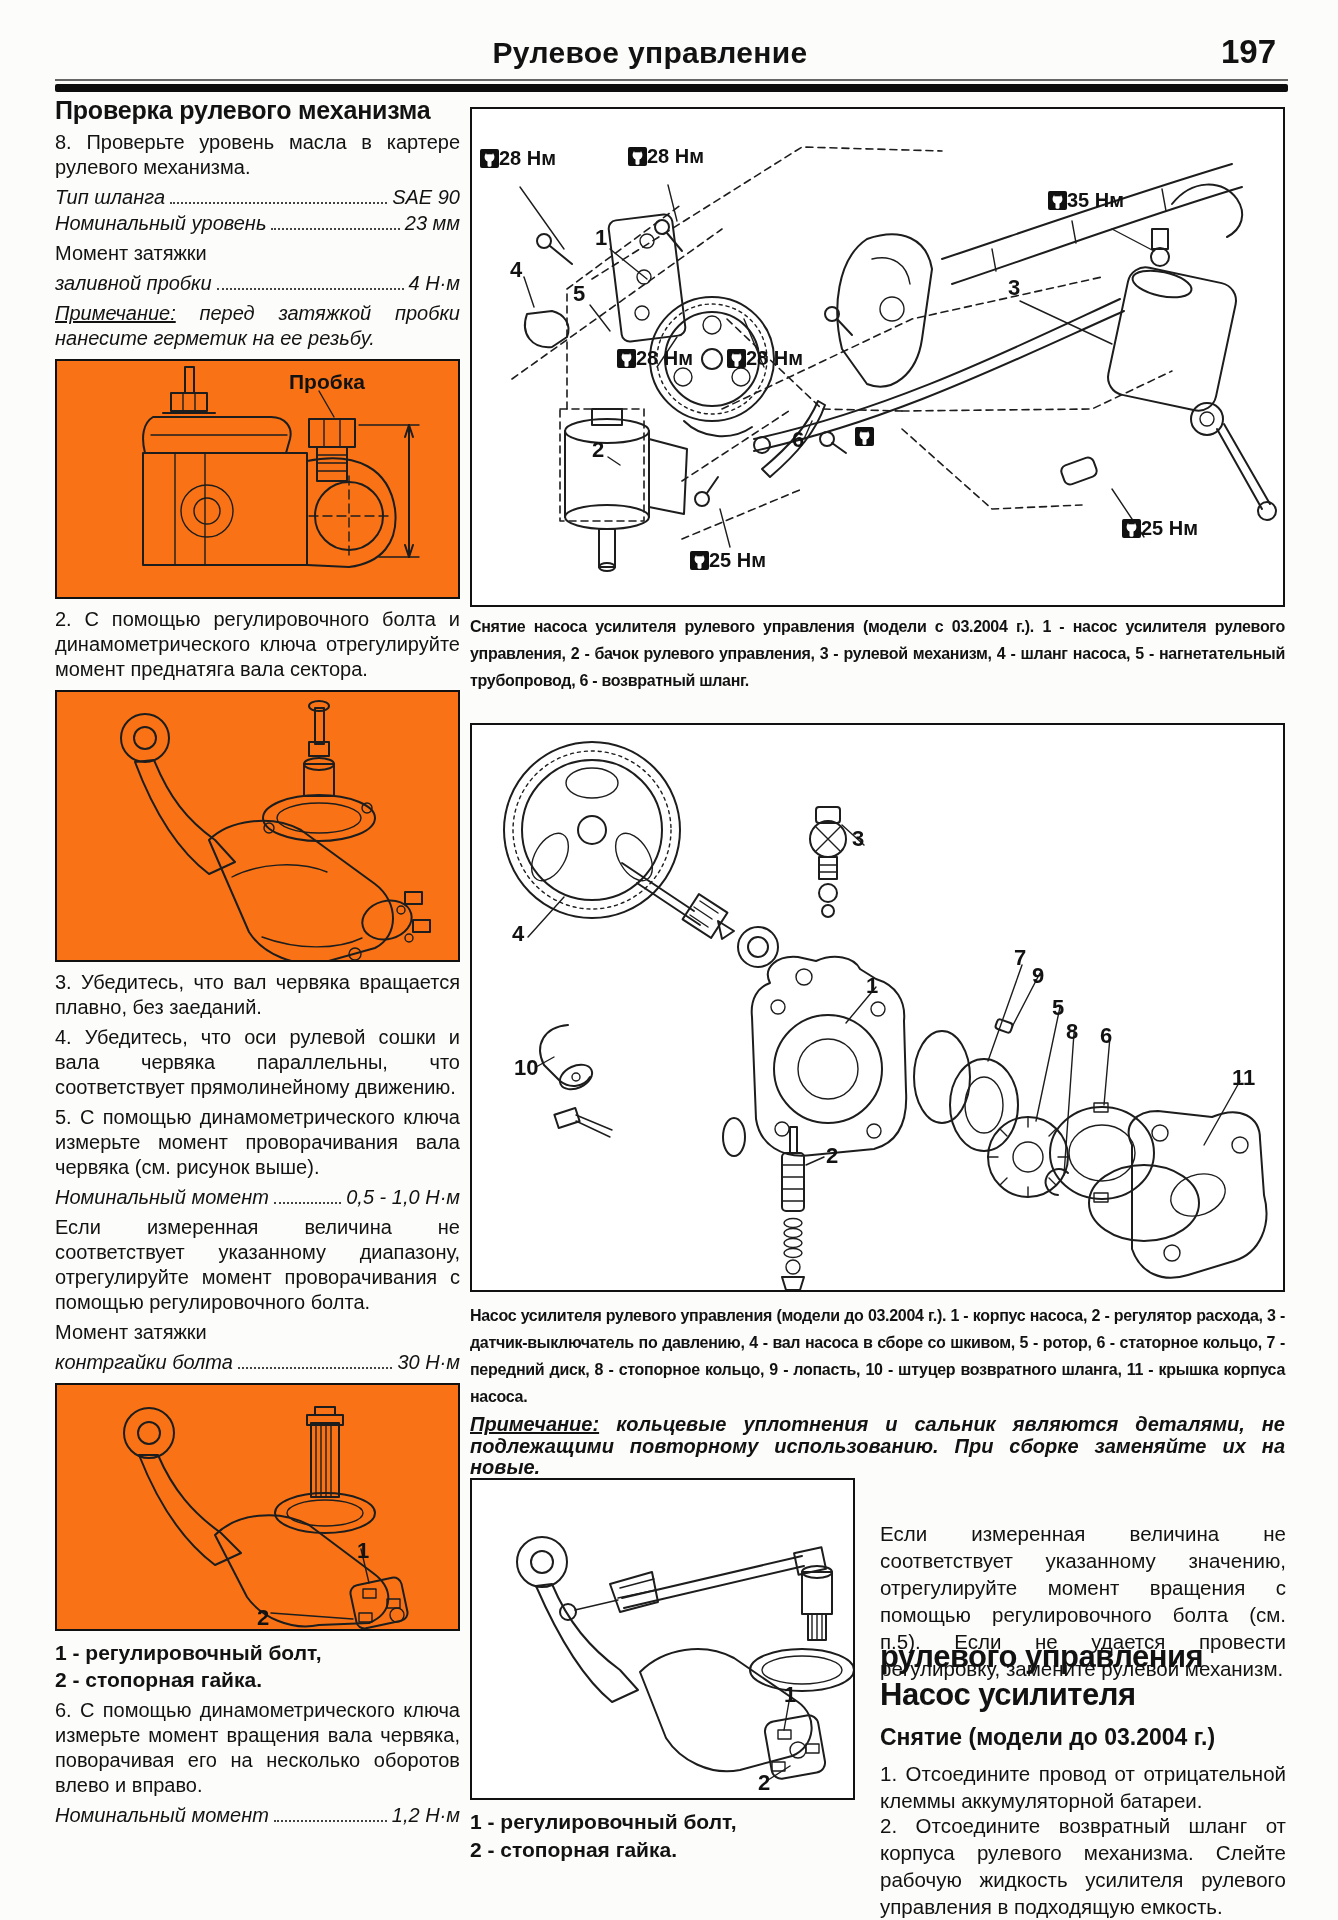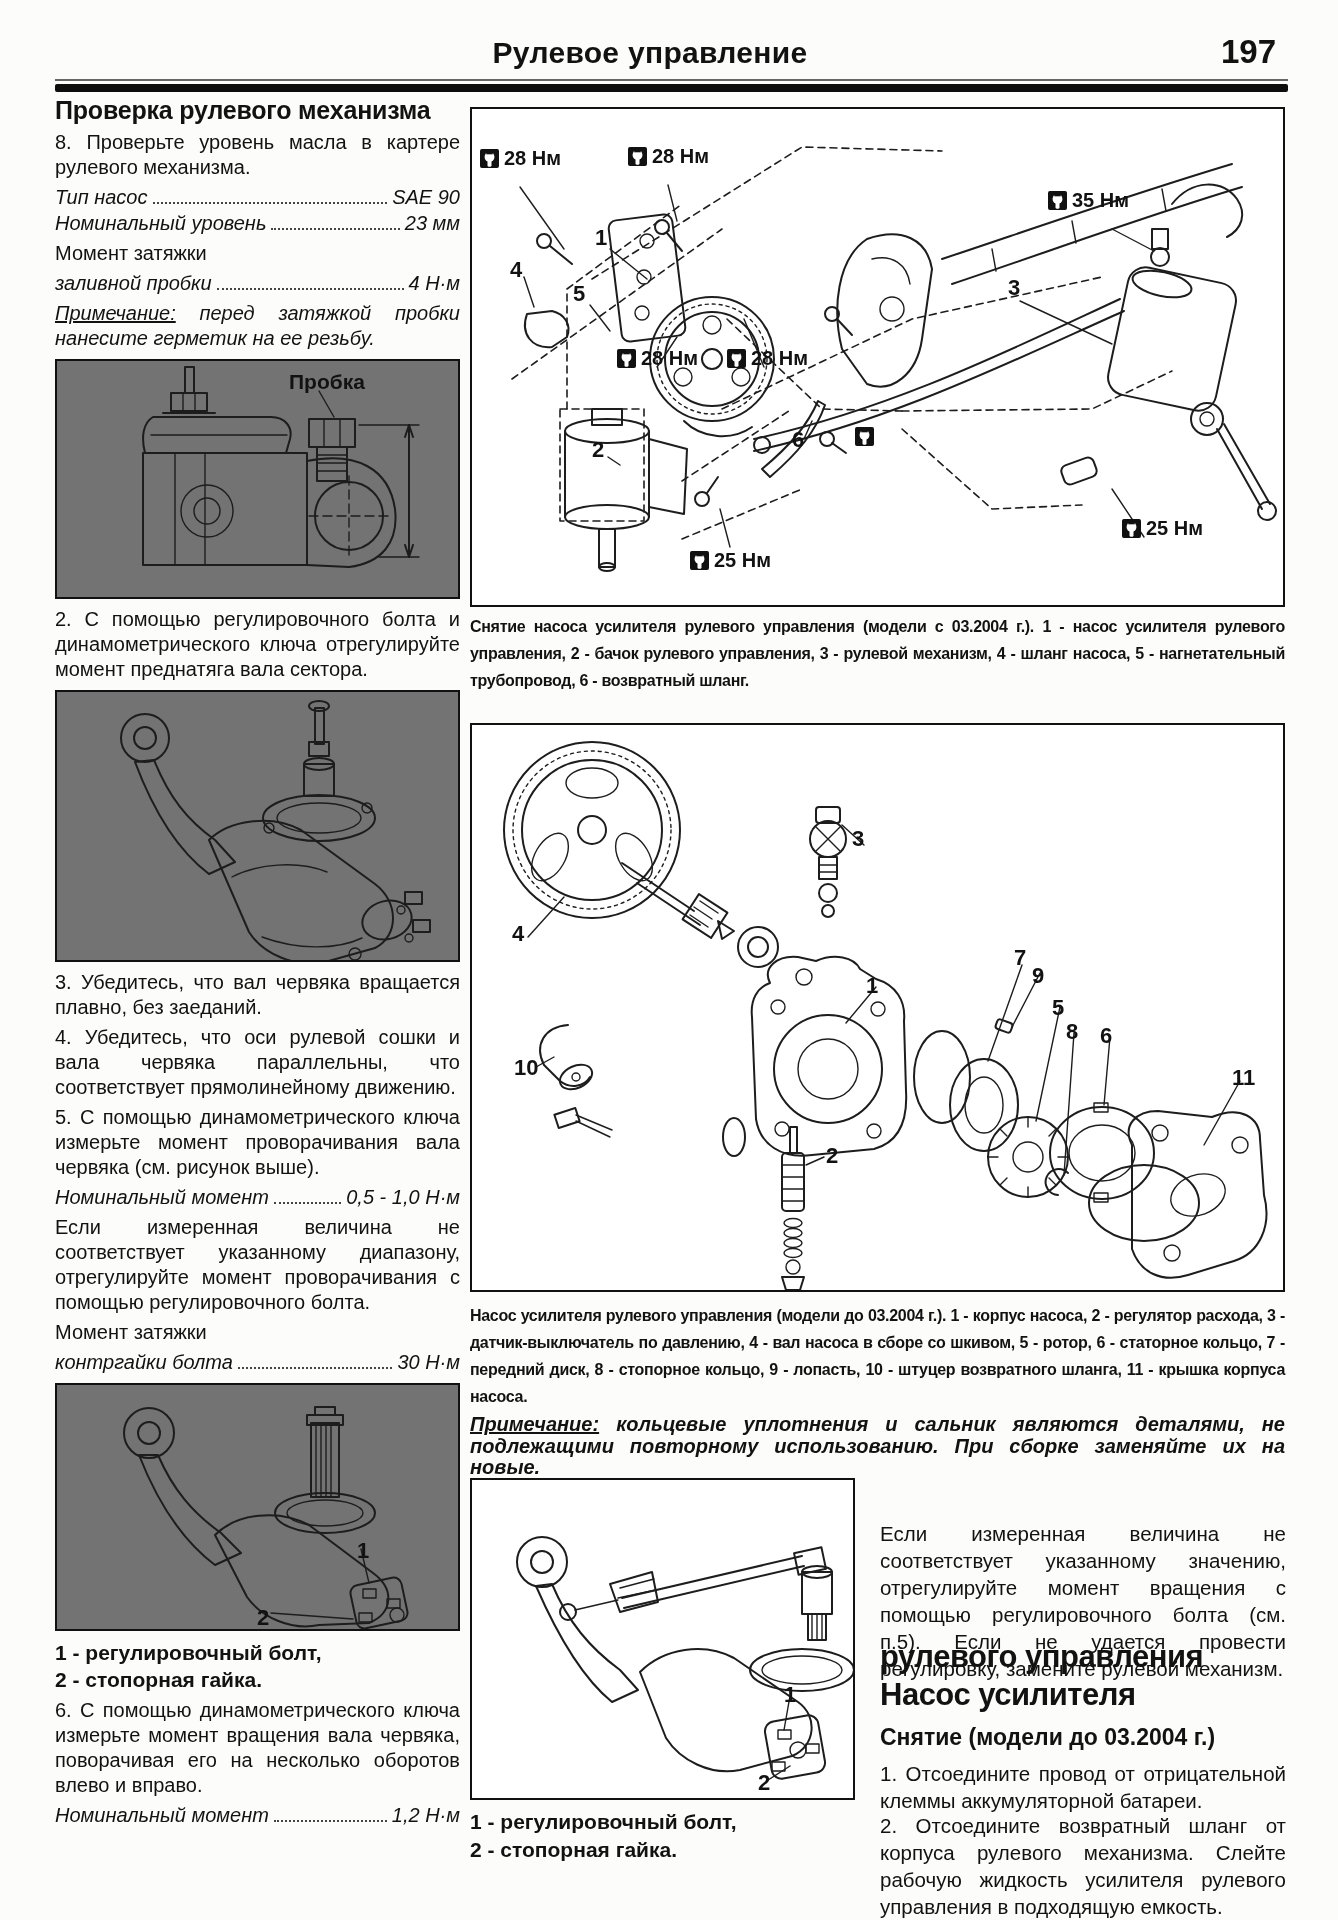--- a/index.html
+++ b/index.html
@@ -44,7 +44,7 @@
   #rp2{top:1760px}
   #rp3{top:1812px}
   
-  .torque-badge{position:absolute;display:flex;align-items:center;gap:5px;font-size:20px;font-weight:bold;white-space:nowrap}
+  .torque-badge{position:absolute;display:flex;align-items:center;font-size:20px;font-weight:bold;white-space:nowrap}
   .part-label{position:absolute;font-size:22px;font-weight:bold;line-height:22px}
   .fig-label{position:absolute;font-size:21px;font-weight:bold}
   #figA-label{left:232px;top:8px}

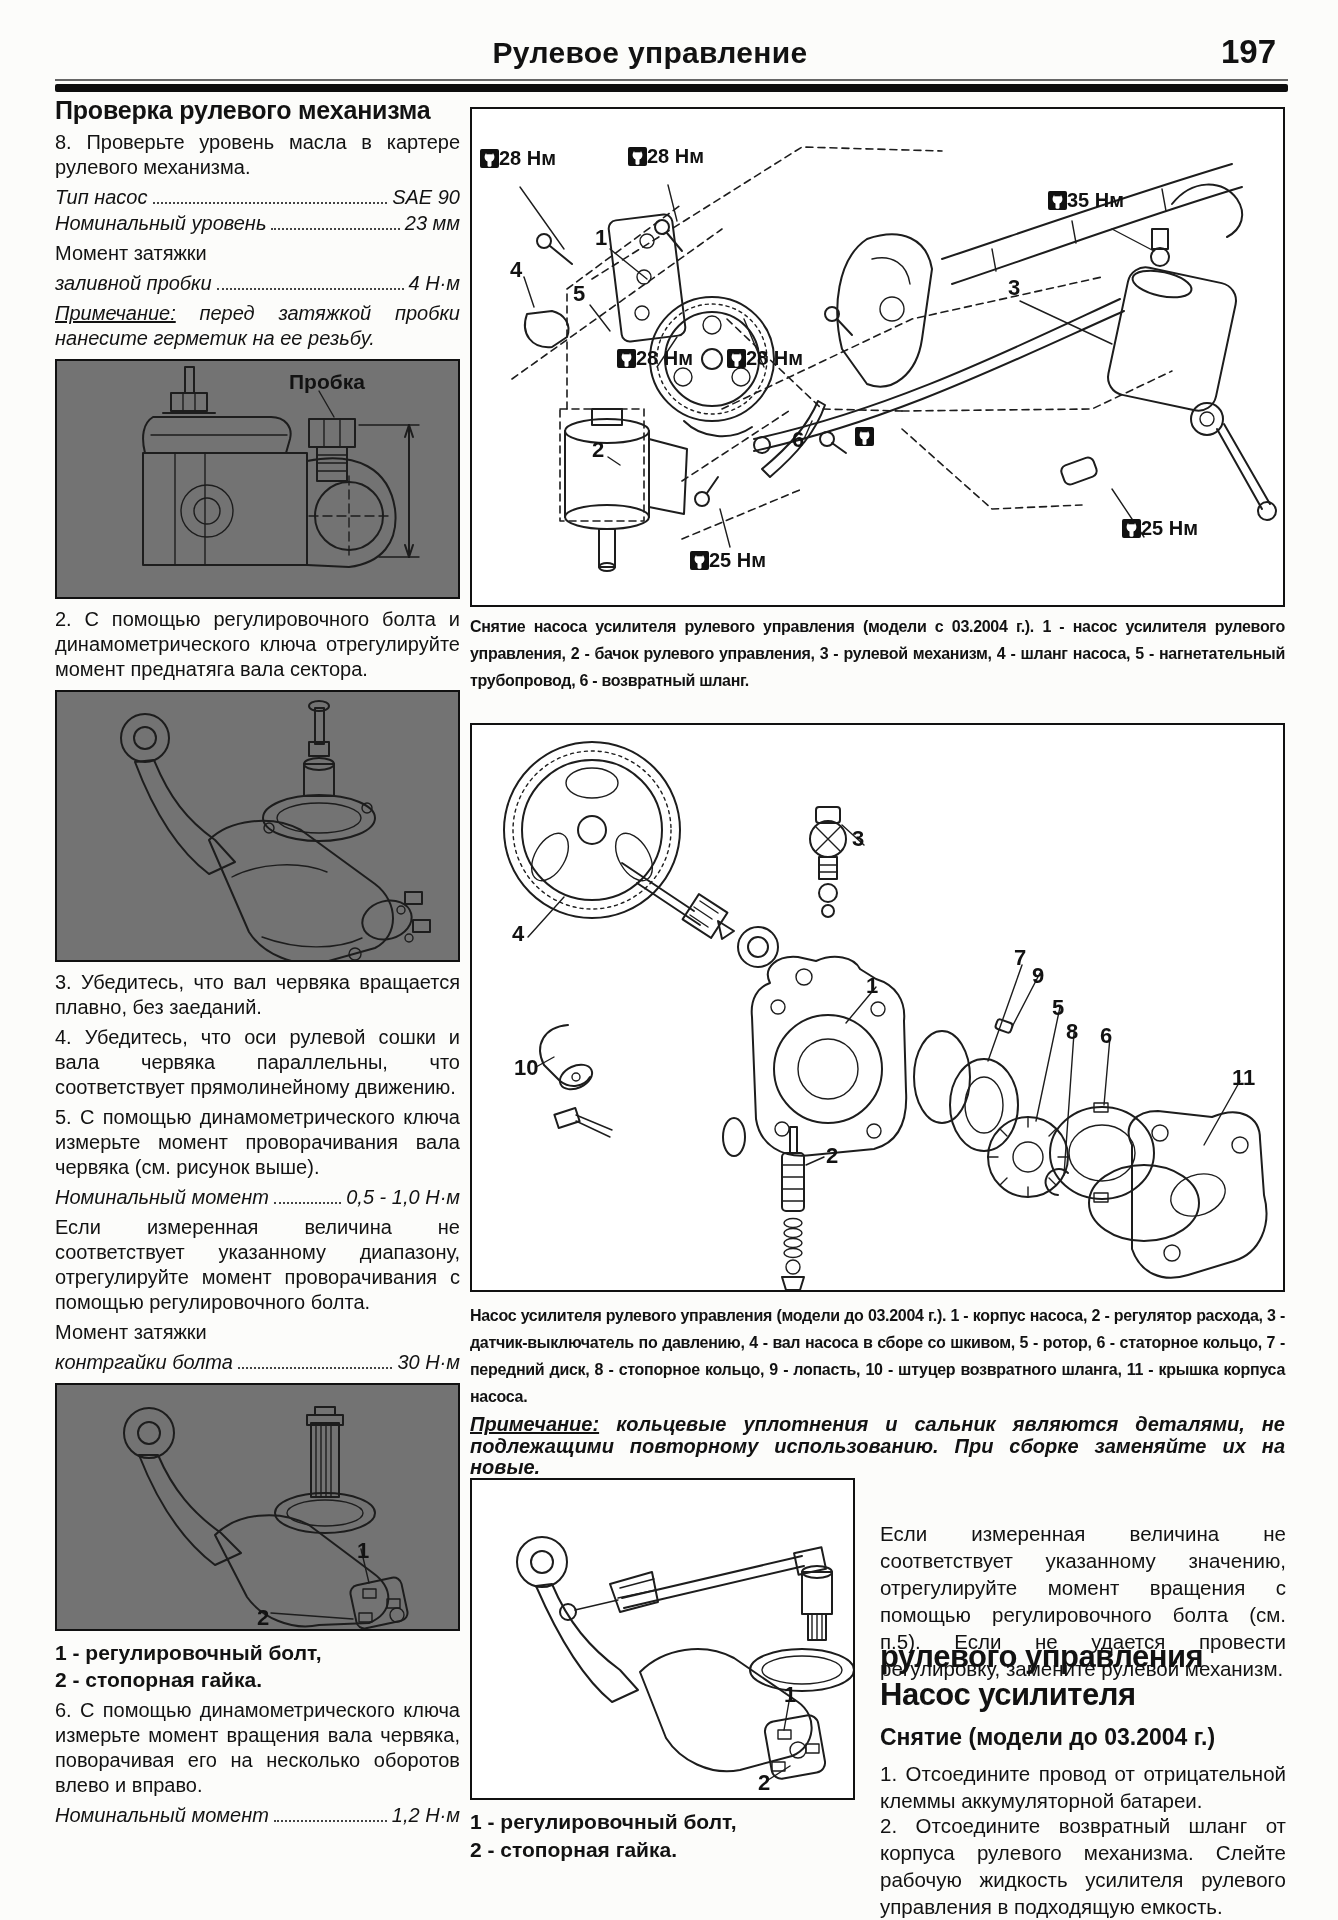--- a/index.html
+++ b/index.html
@@ -67,7 +67,7 @@
     <p>8. Проверьте уровень масла в картере рулевого механизма.</p>
 
     <div class="spec-row">
-      <span class="spec-label">Тип насос</span>
+      <span class="spec-label">Тип шланга</span>
       <span class="leader"></span>
       <span class="spec-value">SAE 90</span>
     </div>

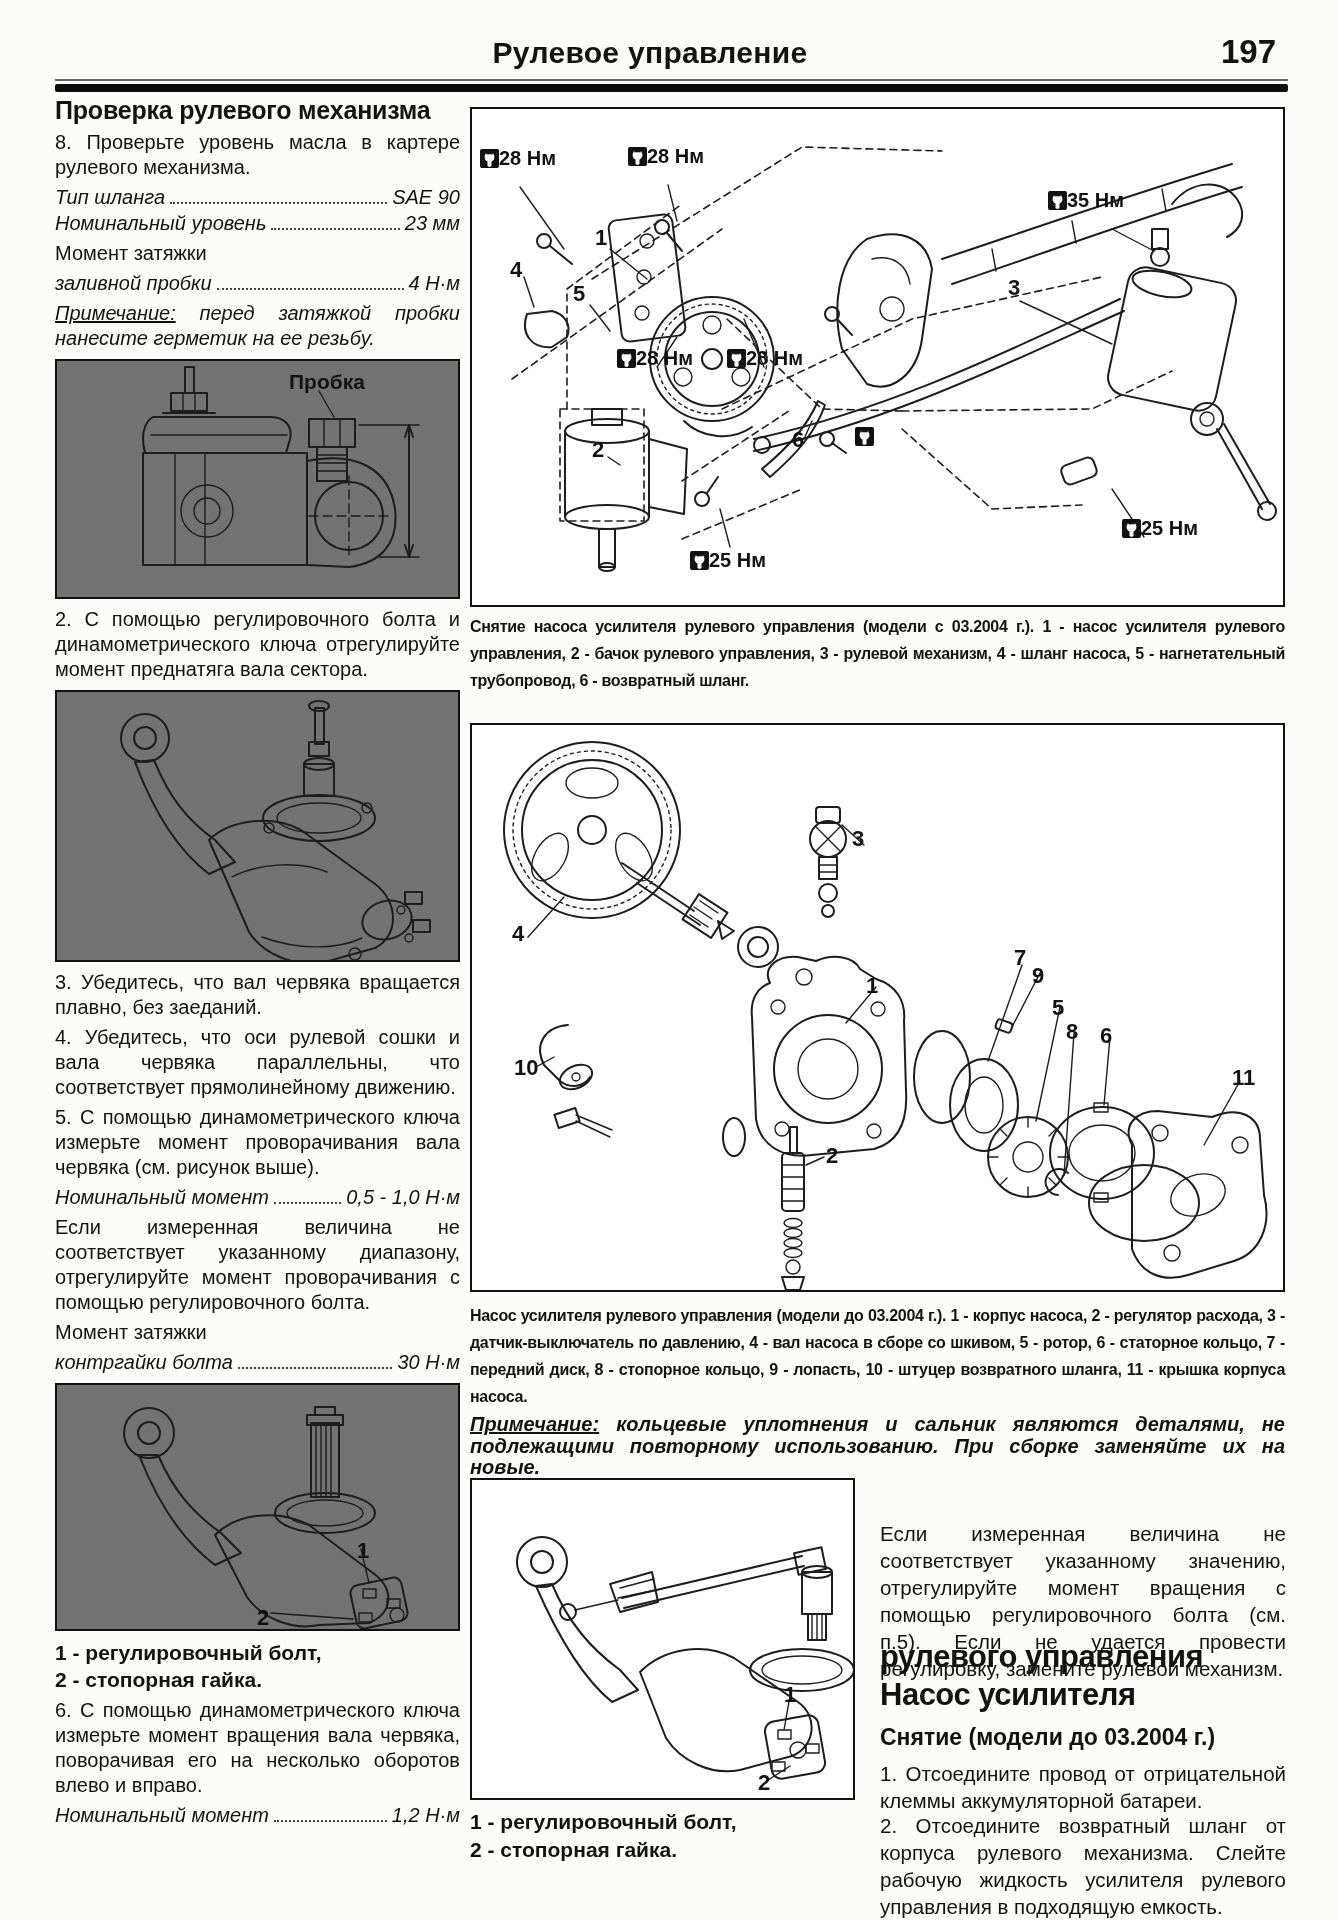--- a/index.html
+++ b/index.html
@@ -22,7 +22,7 @@
   .spec-value{white-space:nowrap}
   .note{font-style:italic}
   .nlabel{text-decoration:underline}
-  .figbox{border:2px solid #111;margin:8px 0;position:relative;background:#737373}
+  .figbox{border:2px solid #111;margin:8px 0;position:relative;background:#f97316}
   .figbox svg{display:block}
   .figcap-left{font-weight:bold;font-size:21px;line-height:27px;text-align:left;margin:6px 0 2px}
   .figcap-left div{margin:0}

